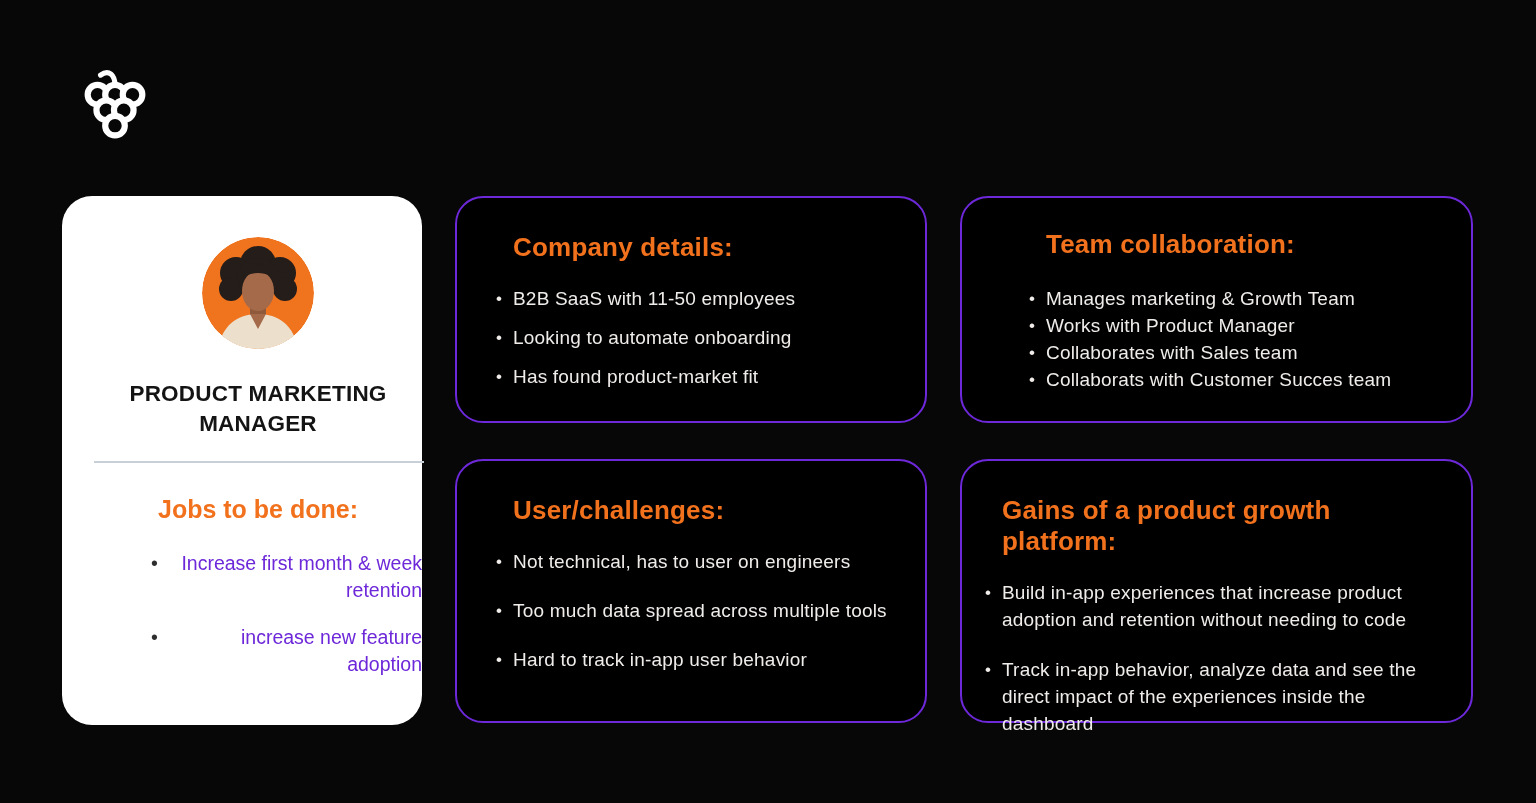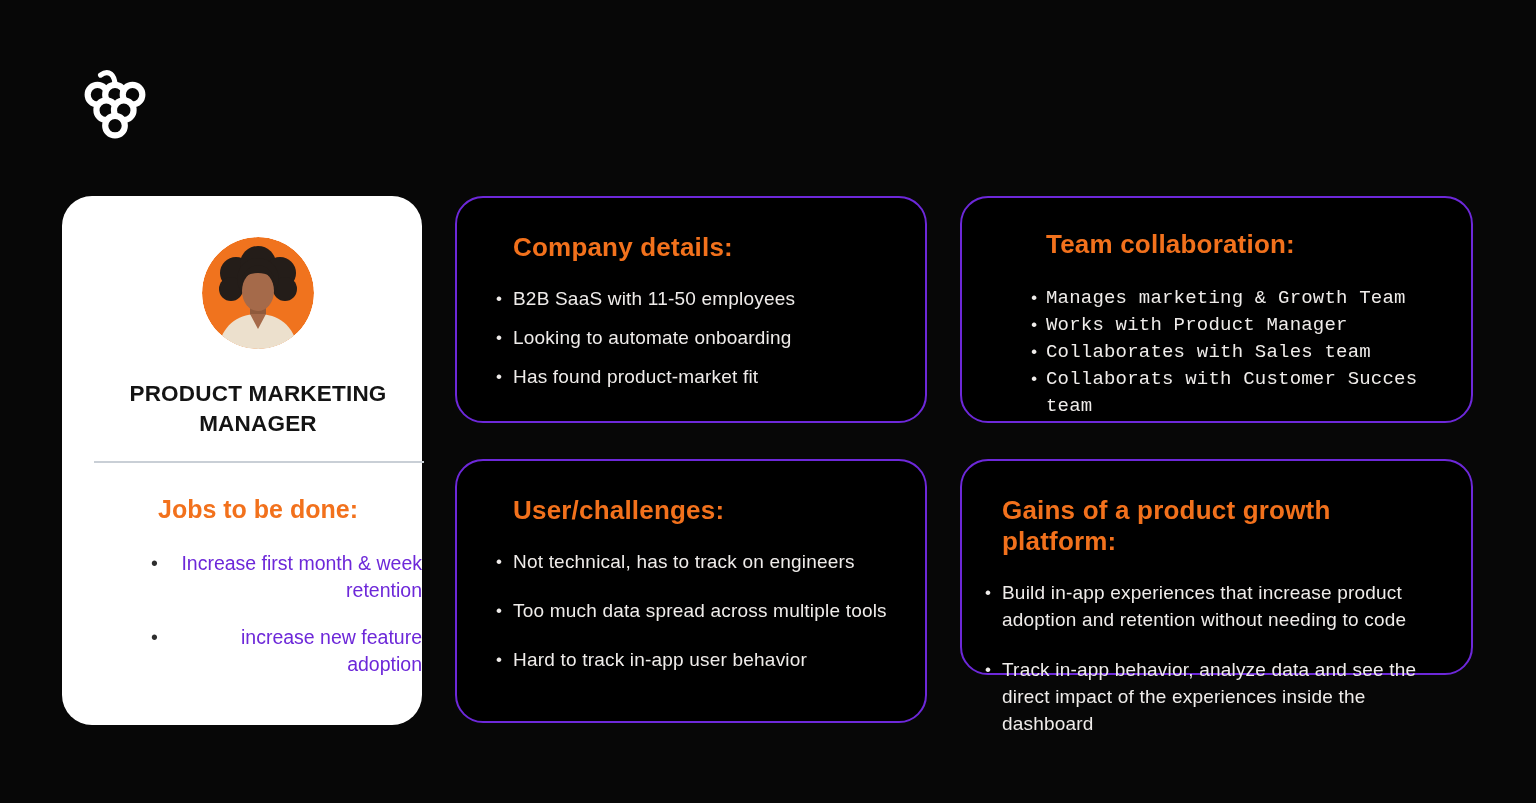--- a/index.html
+++ b/index.html
@@ -141,7 +141,7 @@
     font-size: 17px;
   }
   #card-company .card-list li { margin-bottom: 12px; }
-  #card-team    .card-list { margin-top: 25px; font-family: Liberation Mono, monospace; }
+  #card-team    .card-list { margin-top: 25px; }
   #card-team    .card-list li { margin-bottom: 0; }
   #card-pains   .card-list li { margin-bottom: 22px; }
   #card-gains   .card-list li { margin-bottom: 23px; max-width: 436px; }

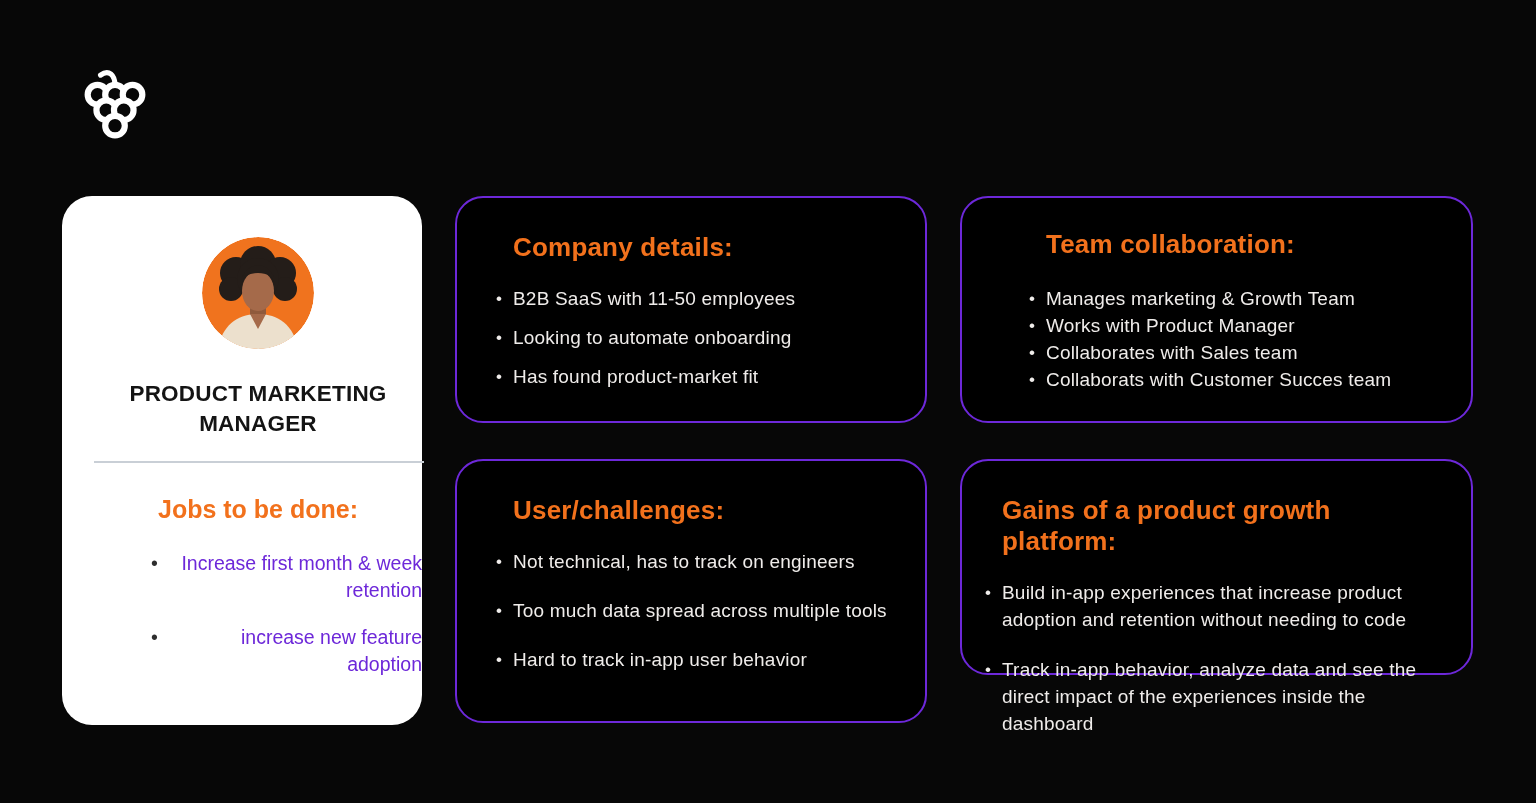--- a/index.html
+++ b/index.html
@@ -111,7 +111,7 @@
   #card-company { left: 455px; top: 196px; width: 472px; height: 227px; padding: 34px 26px 0 56px; }
   #card-team    { left: 960px; top: 196px; width: 513px; height: 227px; padding: 31px 26px 16px 84px; }
   #card-pains   { left: 455px; top: 459px; width: 472px; height: 264px; padding: 34px 26px 0 56px; }
-  #card-gains   { left: 960px; top: 459px; width: 513px; height: 216px; padding: 34px 26px 0 40px; }
+  #card-gains   { left: 960px; top: 459px; width: 513px; height: 264px; padding: 34px 26px 0 40px; }
 
   .card-heading {
     margin: 0;

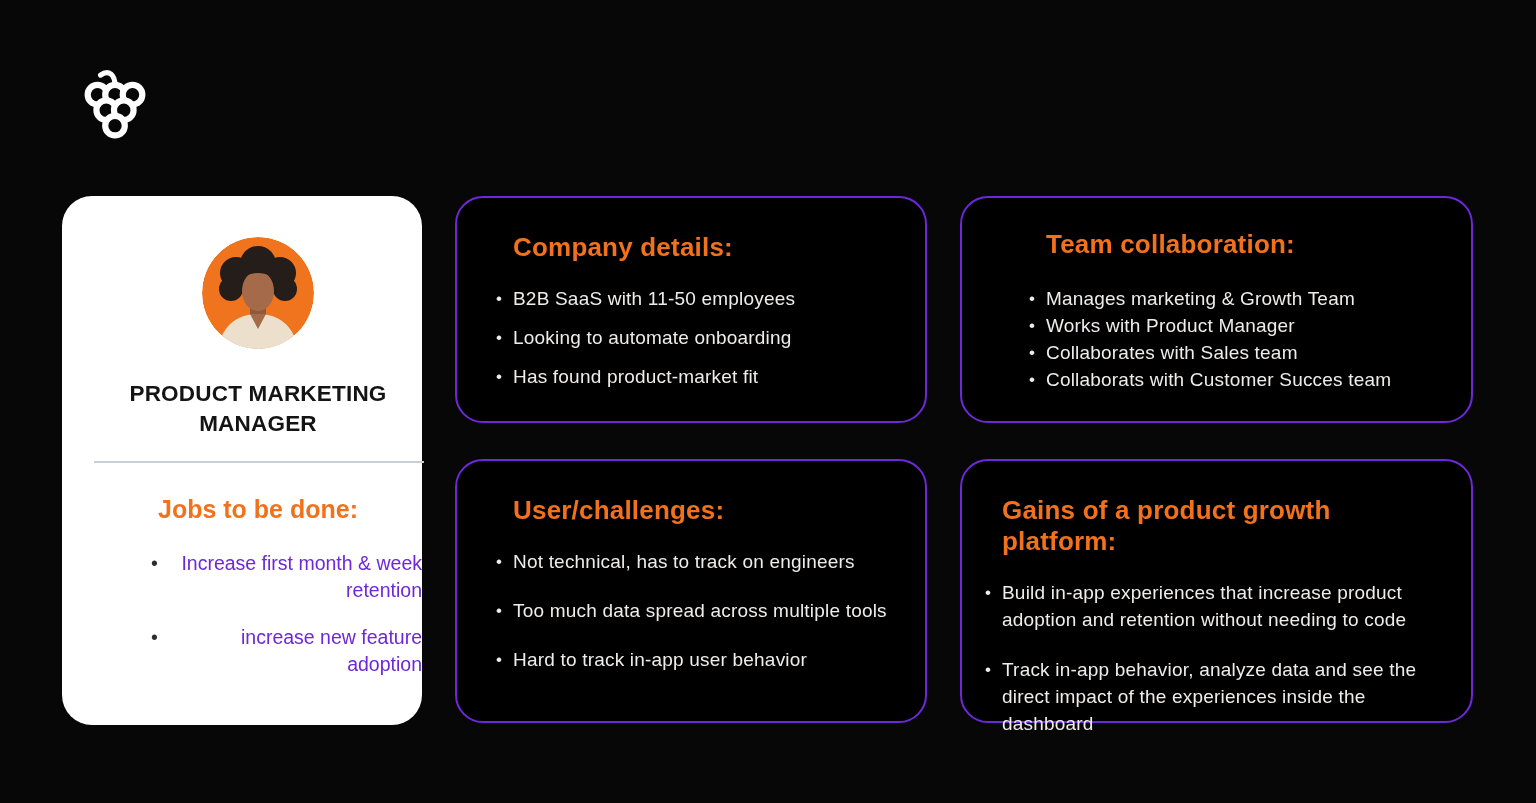--- a/index.html
+++ b/index.html
@@ -221,7 +221,7 @@
   <div class="dark-card" id="card-pains">
     <h2 class="card-heading">User/challenges:</h2>
     <ul class="card-list">
-      <li>Not technical, has to track on engineers</li>
+      <li>Not technical, has to user on engineers</li>
       <li>Too much data spread across multiple tools</li>
       <li>Hard to track in-app user behavior</li>
     </ul>

